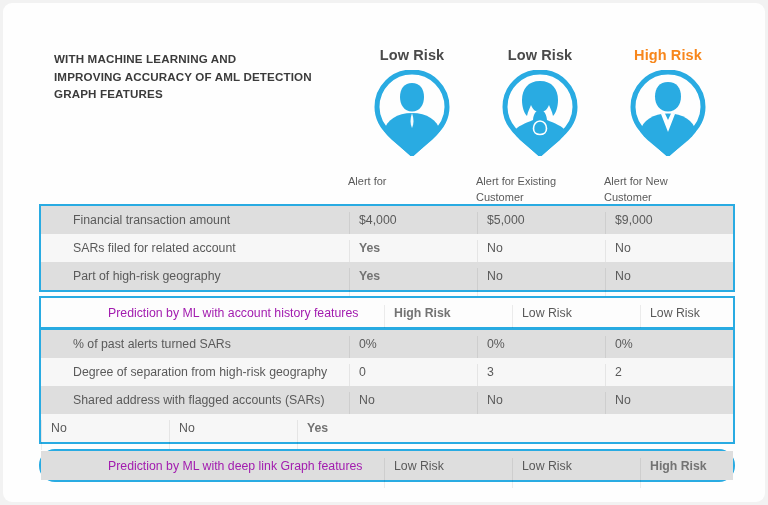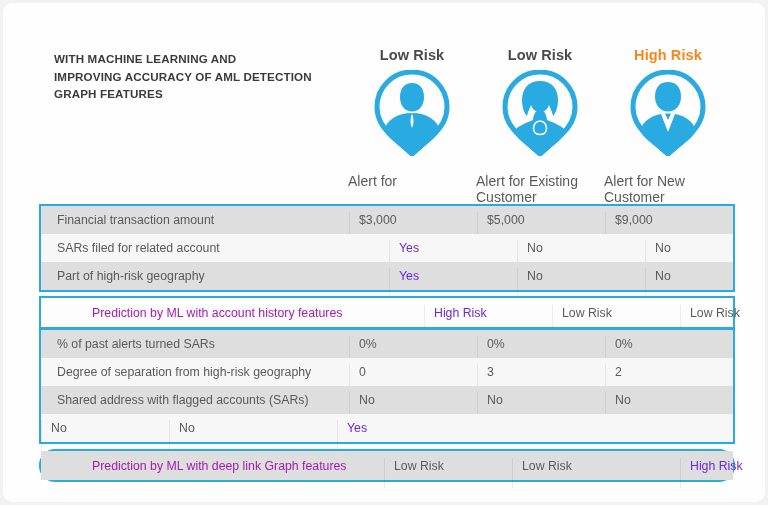--- a/index.html
+++ b/index.html
@@ -68,7 +68,7 @@
     position: absolute;
     top: 170px;
     width: 122px;
-    font-size: 14px;
+    font-size: 11px;
     line-height: 16px;
     color: #5a5a5a;
   }

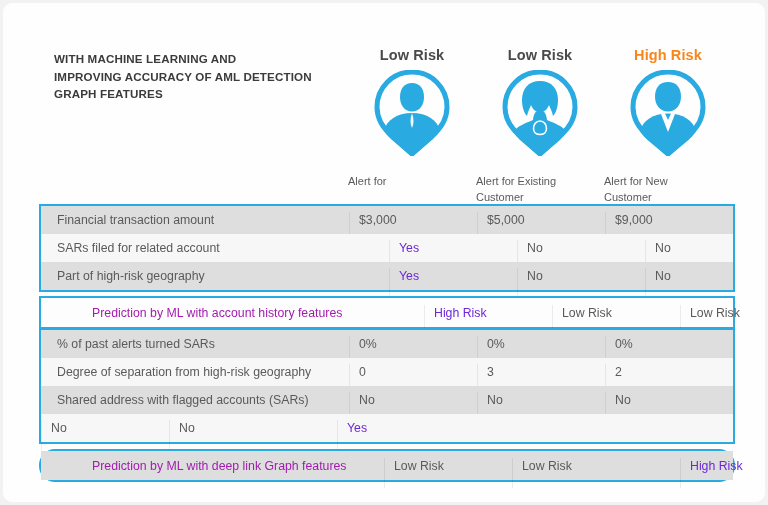--- a/index.html
+++ b/index.html
@@ -102,7 +102,7 @@
   .cell-label {
     width: 308px;
     flex: 0 0 308px;
-    padding-left: 16px;
+    padding-left: 32px;
     font-size: 12.3px;
     color: #5a5a5a;
     white-space: nowrap;

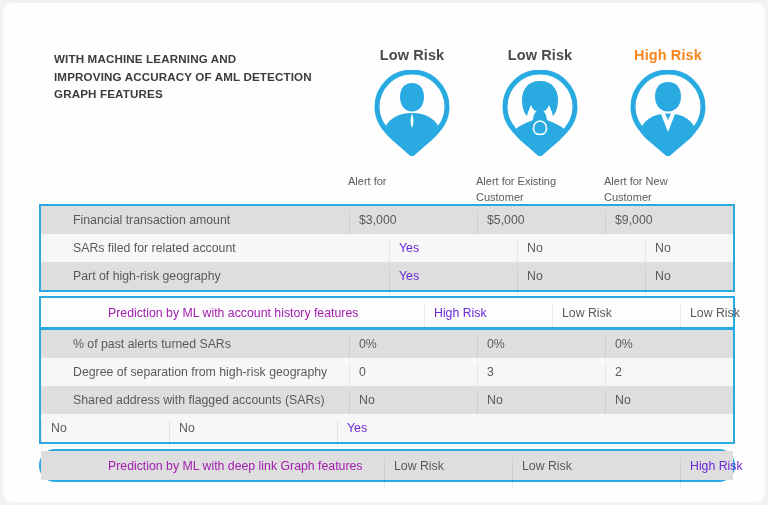--- a/index.html
+++ b/index.html
@@ -190,7 +190,7 @@
   <div class="block" id="block-a">
     <div class="trow shade">
       <div class="cell-label">Financial transaction amount</div>
-      <div class="cell-val">$3,000</div>
+      <div class="cell-val">$4,000</div>
       <div class="cell-val">$5,000</div>
       <div class="cell-val">$9,000</div>
     </div>

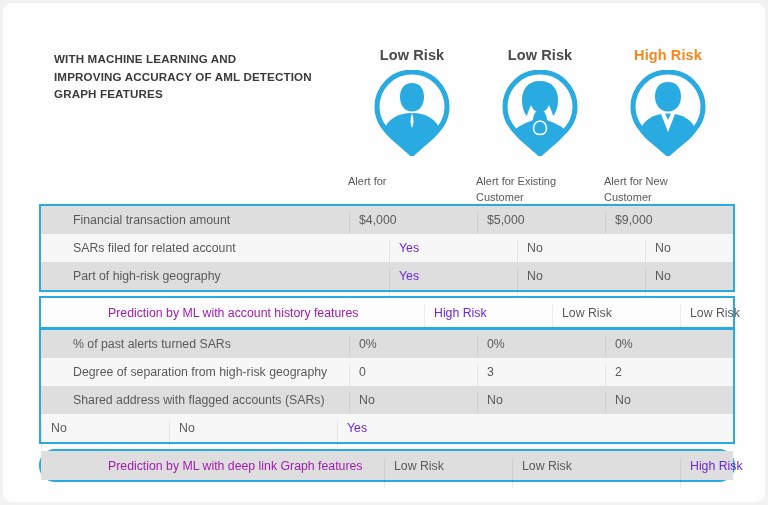--- a/index.html
+++ b/index.html
@@ -124,7 +124,7 @@
     width: 1px; height: 30px;
     background: rgba(0,0,0,0.07);
   }
-  .cell-val.orange { color: #6d28d9; font-weight: normal; margin-left: 40px; }
+  .cell-val.orange { color: #737373; font-weight: bold; }
 
   .trow.pred .cell-label { font-weight: normal; color: #a21caf; margin-left: 35px; }
   .trow.pred { height: 29px; }

